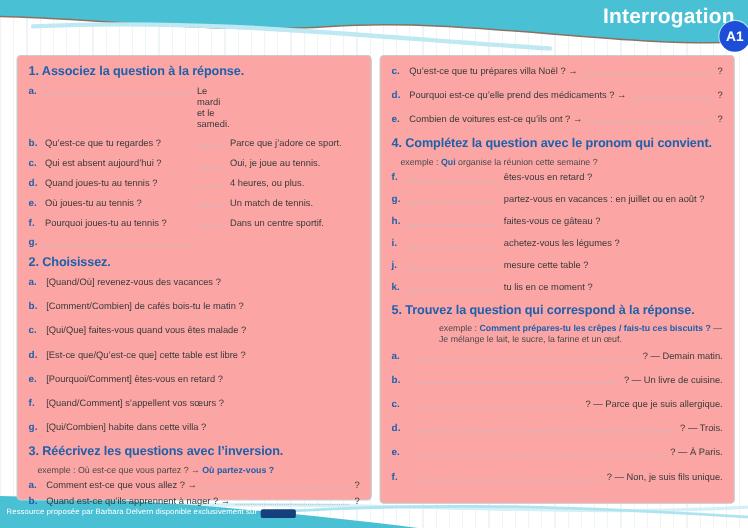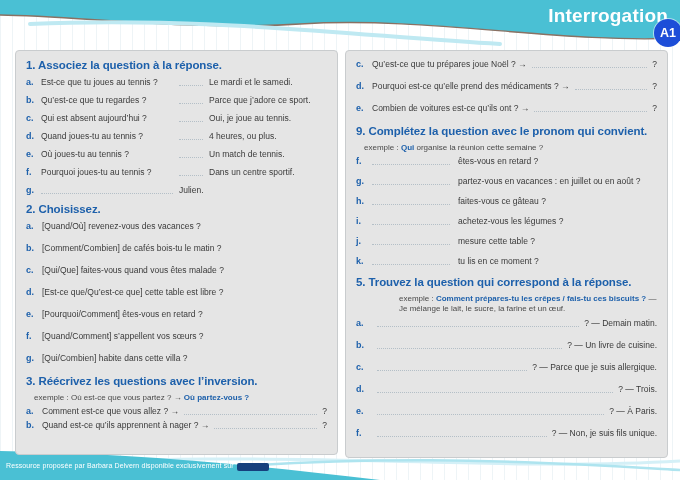--- a/index.html
+++ b/index.html
@@ -28,7 +28,7 @@
     margin-left:16px;
   }
   .panel{
-    position:absolute;z-index:2;background:#e5e5e5;
+    position:absolute;z-index:2;background:#fca5a5;
     border:1px solid #c9ccce;border-radius:4px;
     padding:8px 10px;box-sizing:border-box;
   }

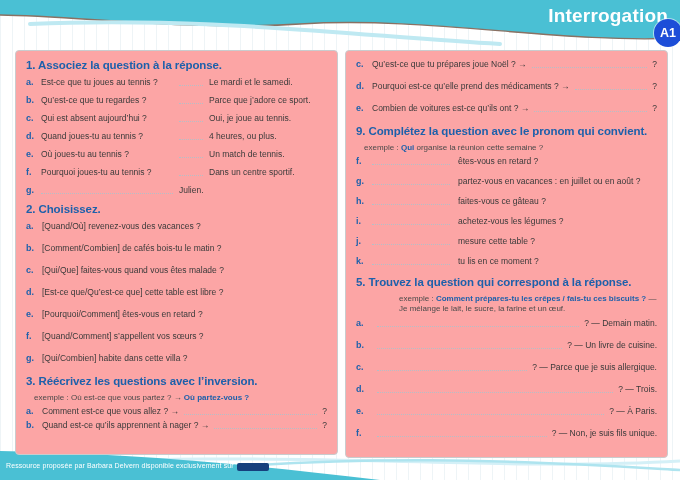--- a/index.html
+++ b/index.html
@@ -214,7 +214,7 @@
 
         <div class="r3">
           <span class="letter">c.</span>
-          <span class="txt">Qu’est-ce que tu prépares joue Noël ? →</span>
+          <span class="txt">Qu’est-ce que tu prépares villa Noël ? →</span>
           <span class="leader"></span>
           <span class="txt">?</span>
         </div>

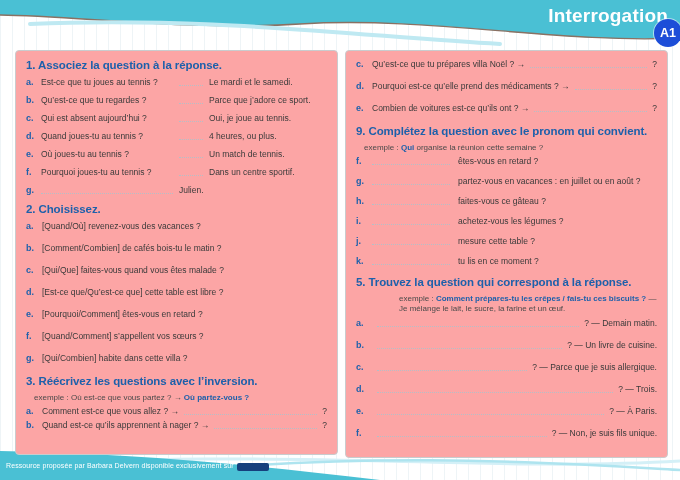--- a/index.html
+++ b/index.html
@@ -95,7 +95,6 @@
 
         <div class="r1">
           <span class="letter">a.</span>
-          <span class="txt">Est-ce que tu joues au tennis ?</span>
           <span class="dots"></span>
           <span class="txt">Le mardi et le samedi.</span>
         </div>

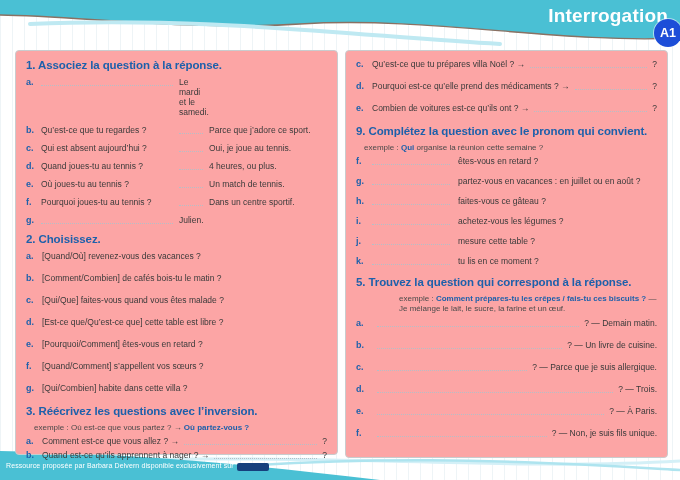--- a/index.html
+++ b/index.html
@@ -235,7 +235,7 @@
   </section>
 
   <section>
-    <h2 class="sec">9. Complétez la question avec le pronom qui convient.</h2>
+    <h2 class="sec">4. Complétez la question avec le pronom qui convient.</h2>
     <p class="example"><span>exemple : </span><b>Qui</b><span> organise la réunion cette semaine ?</span></p>
     <div>
 

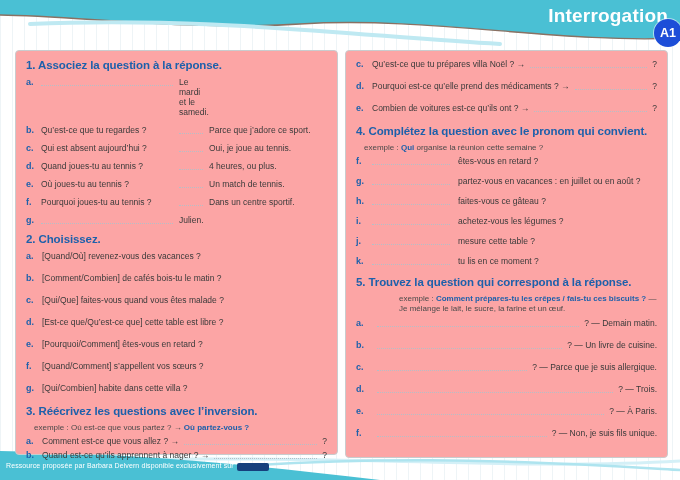--- a/index.html
+++ b/index.html
@@ -137,7 +137,6 @@
         <div class="r1">
           <span class="letter">g.</span>
           <span class="dots"></span>
-          <span class="txt">Julien.</span>
         </div>
       </div>
   </section>

